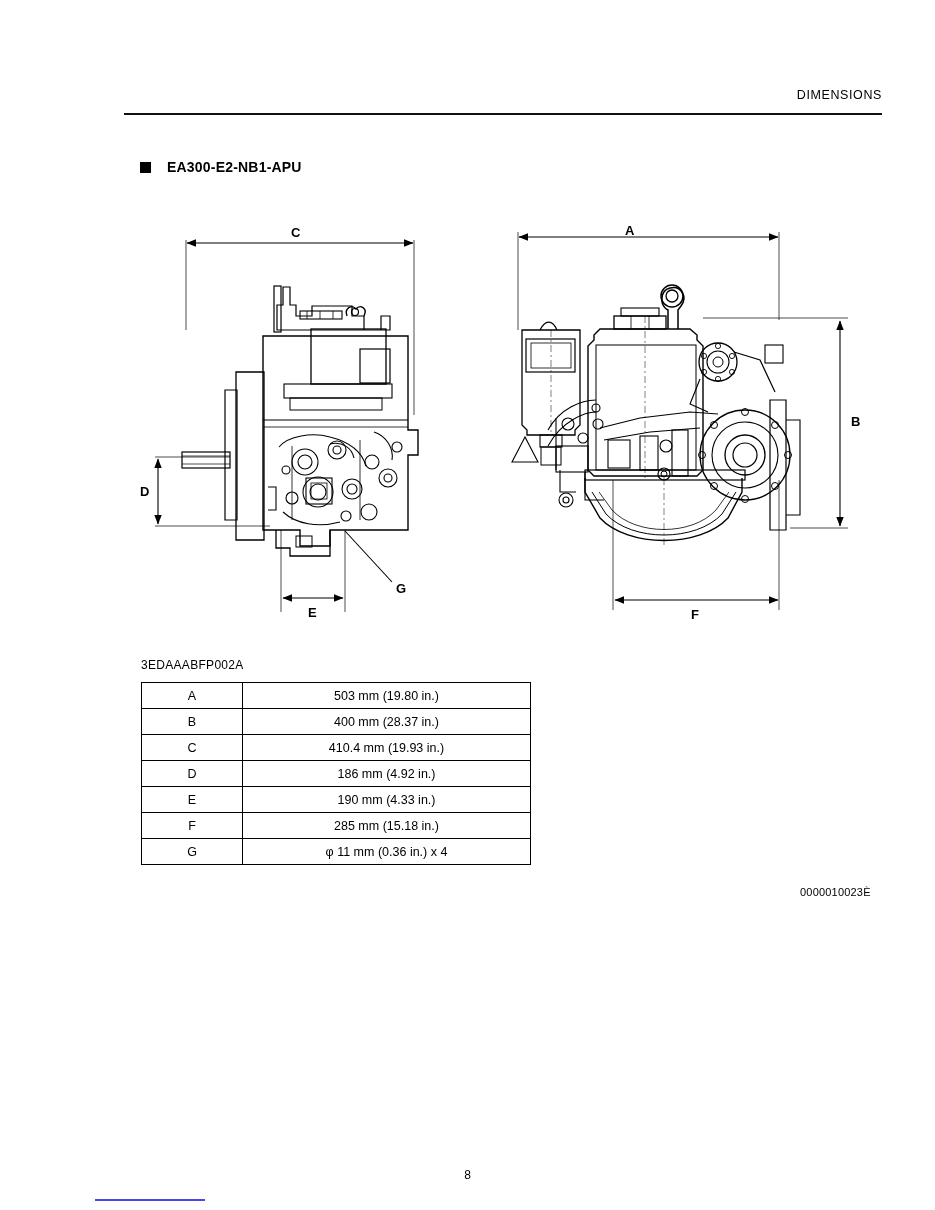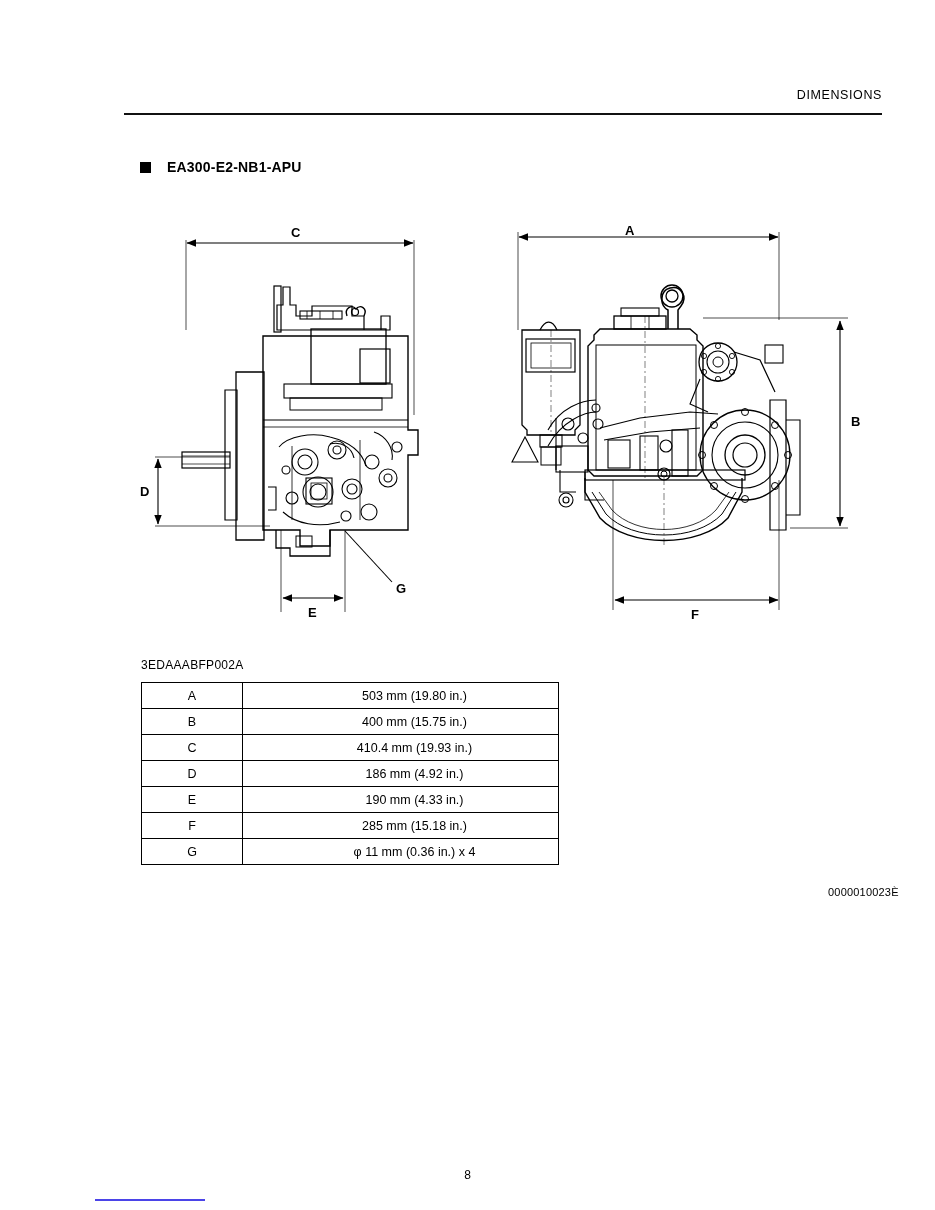--- a/index.html
+++ b/index.html
@@ -67,7 +67,7 @@
     padding:0;
   }
   .dimtable td.key{width:100px;}
-  .dimtable td.val{width:287px;padding-left:28px;}
+  .dimtable td.val{width:287px;}
 
   
   .doc-code{

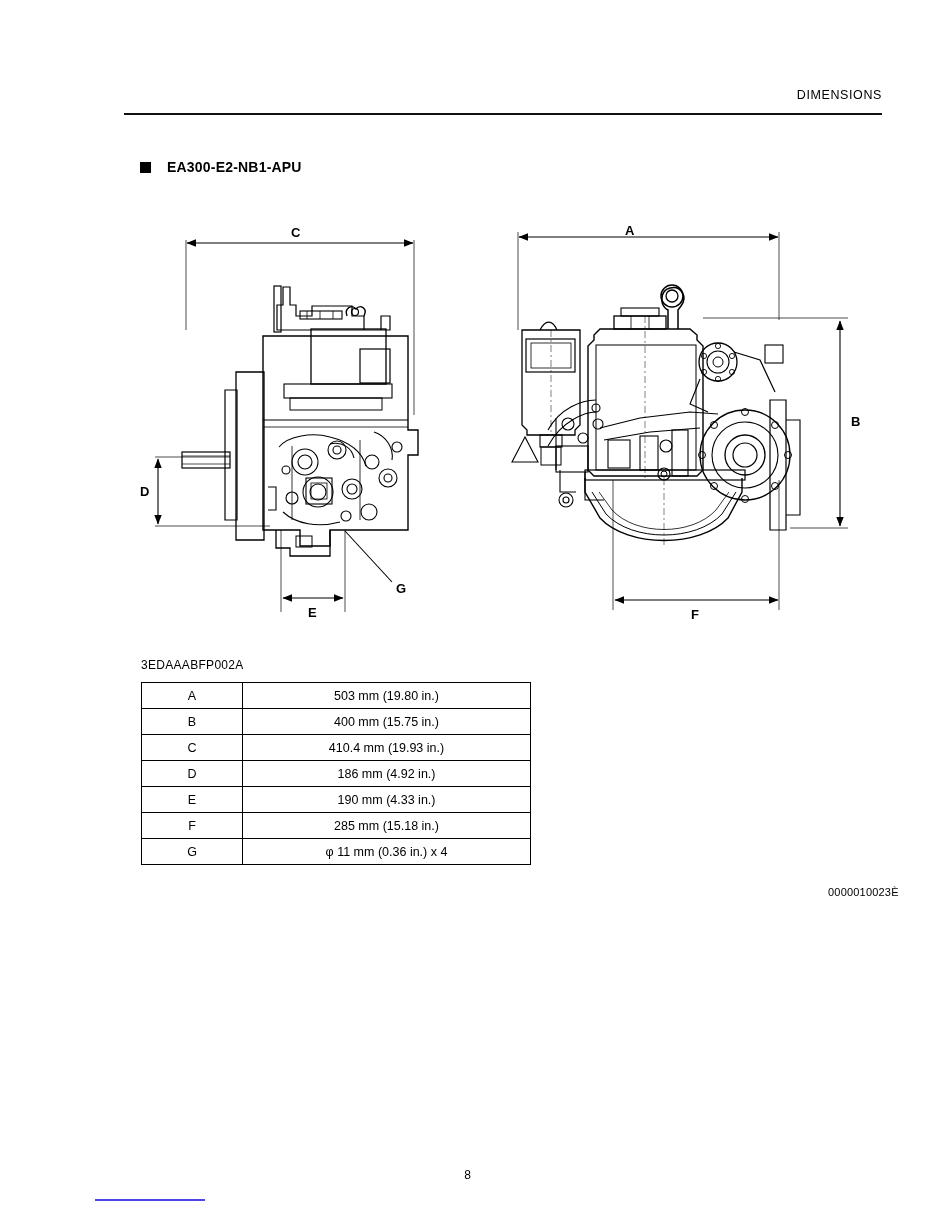--- a/index.html
+++ b/index.html
@@ -314,7 +314,7 @@
       </tr>
       <tr>
         <td class="key">B</td>
-        <td class="val">400 mm (15.75 in.)</td>
+        <td class="val">400 mm (28.37 in.)</td>
       </tr>
       <tr>
         <td class="key">C</td>

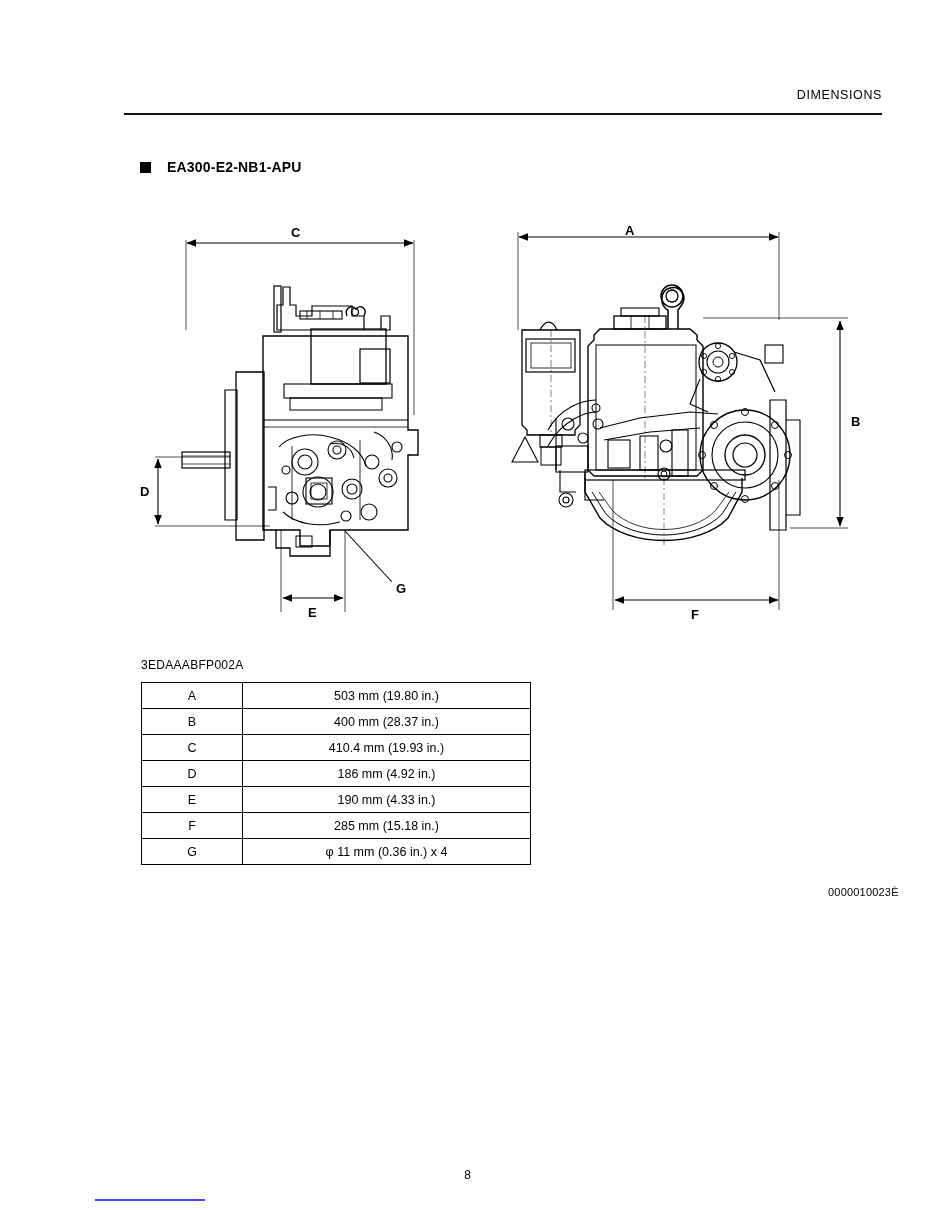--- a/index.html
+++ b/index.html
@@ -72,7 +72,7 @@
   
   .doc-code{
     position:absolute;left:800px;top:886px;
-    font-size:11px;letter-spacing:.2px;white-space:nowrap;margin-left:28px;
+    font-size:11px;letter-spacing:.2px;white-space:nowrap;
   }
   .page-number{
     position:absolute;left:0;top:1168px;width:935px;

